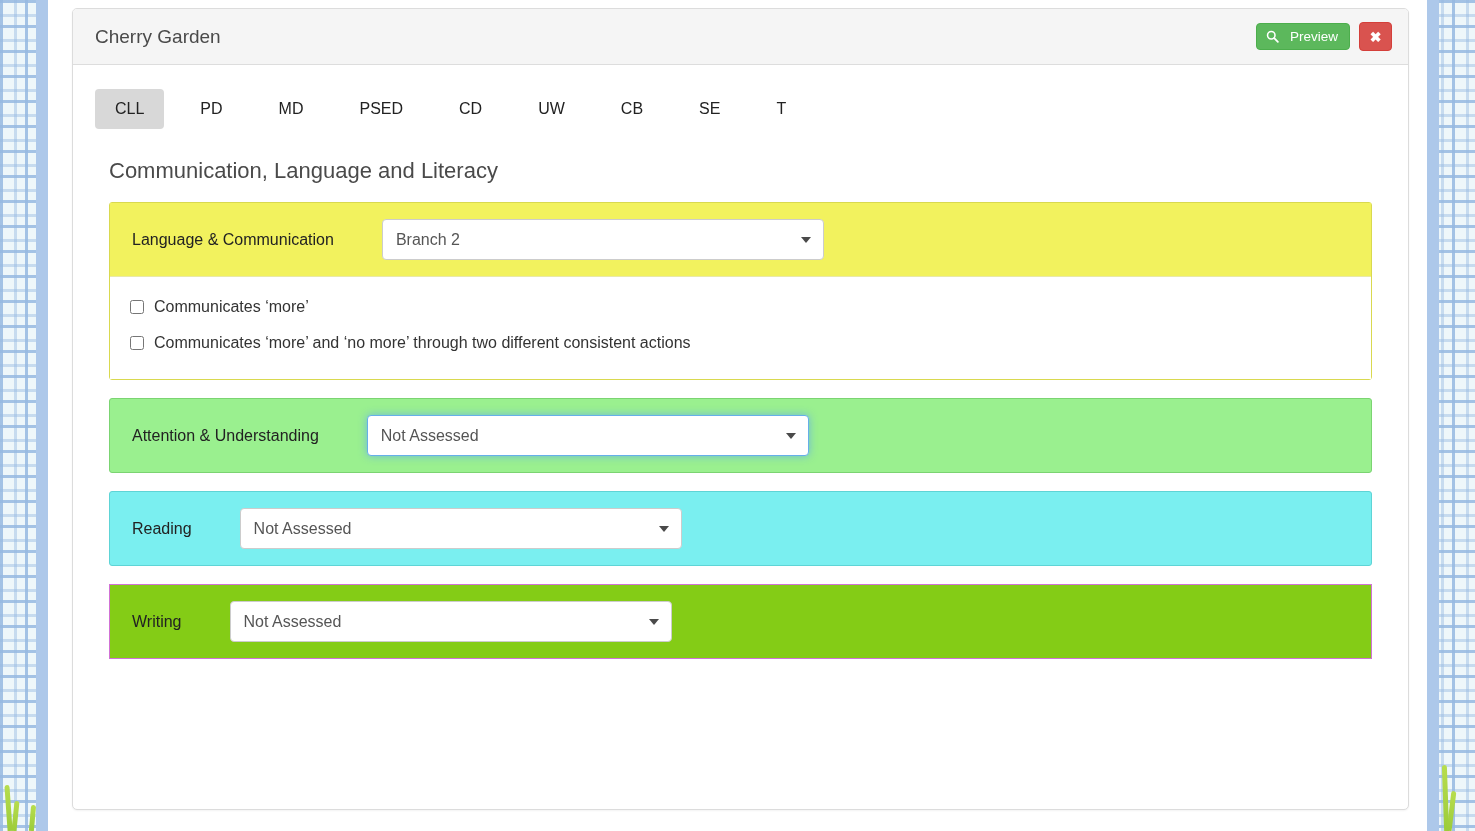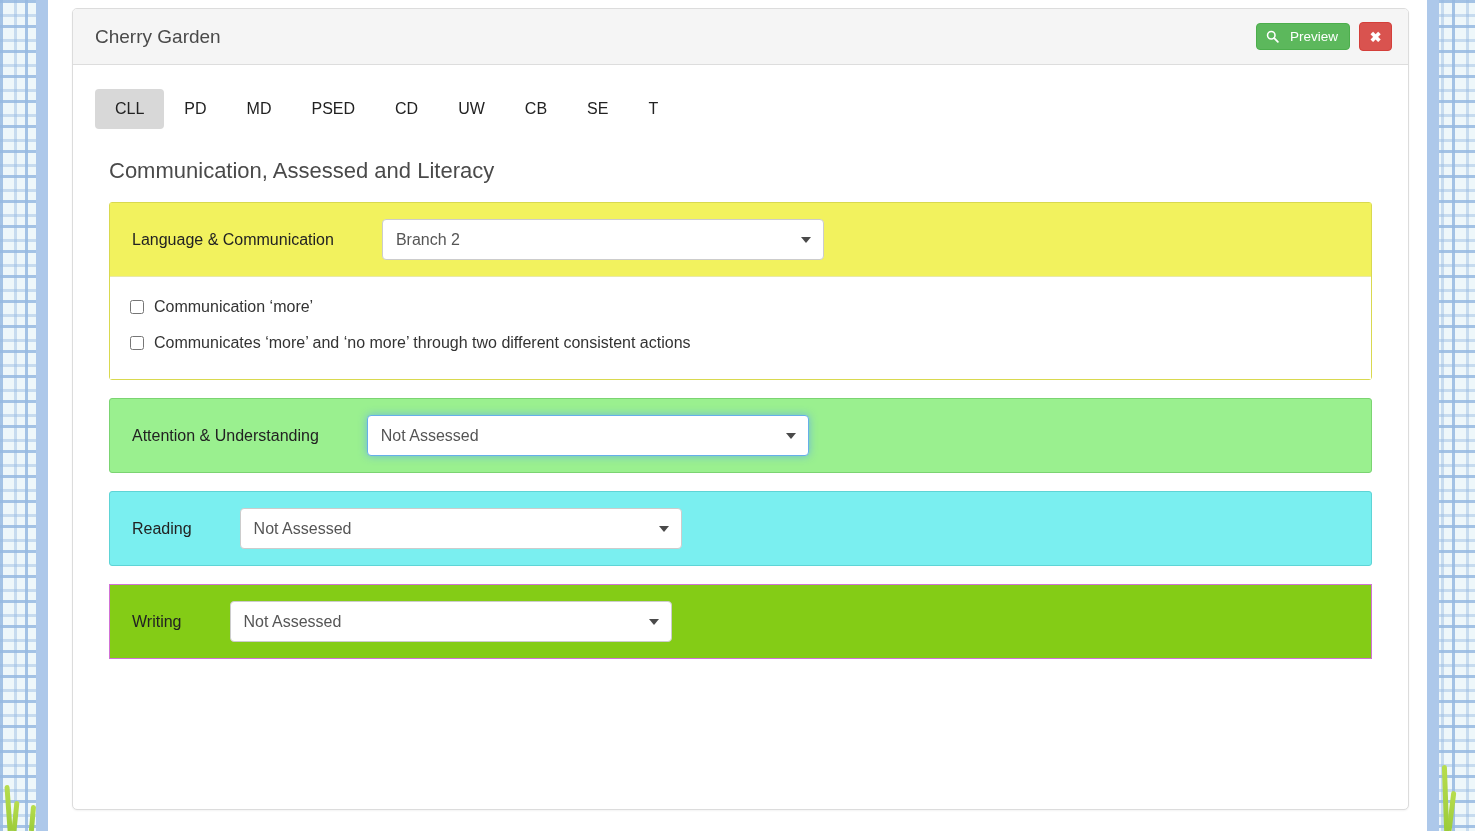--- a/index.html
+++ b/index.html
@@ -115,7 +115,7 @@
     display: flex;
     align-items: center;
     padding: 24px 0 0 22px;
-    gap: 0;
+    gap: 16px;
   }
   .tab {
     font-size: 16px;

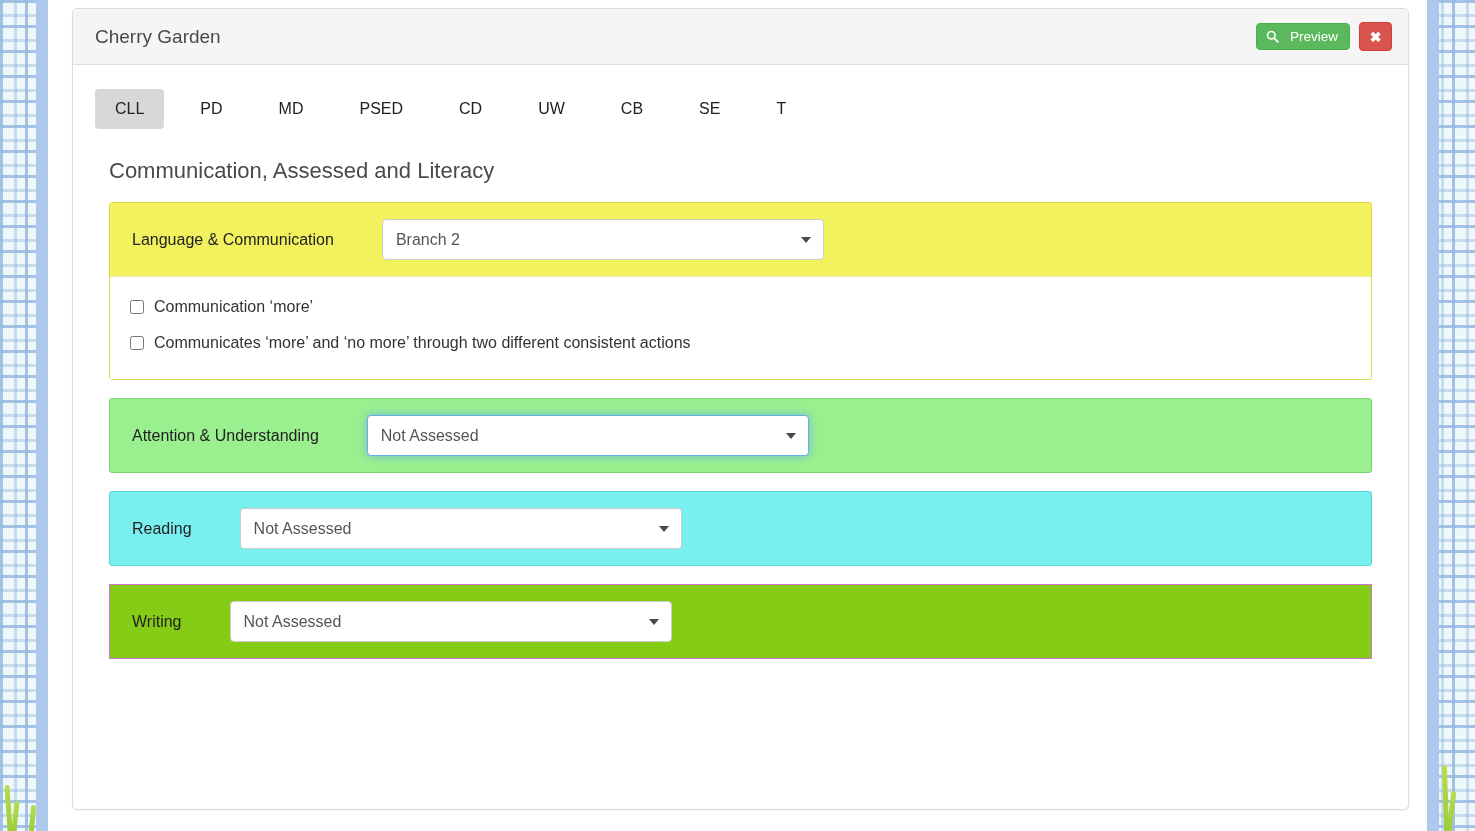--- a/index.html
+++ b/index.html
@@ -268,7 +268,7 @@
       <div class="tab"><span>T</span></div>
     </div>
 
-  <div class="area-title">Communication, Assessed and Literacy</div>
+  <div class="area-title">Communication, Language and Literacy</div>
 
   <div class="aspects">
       <div class="aspect aspect-yellow">

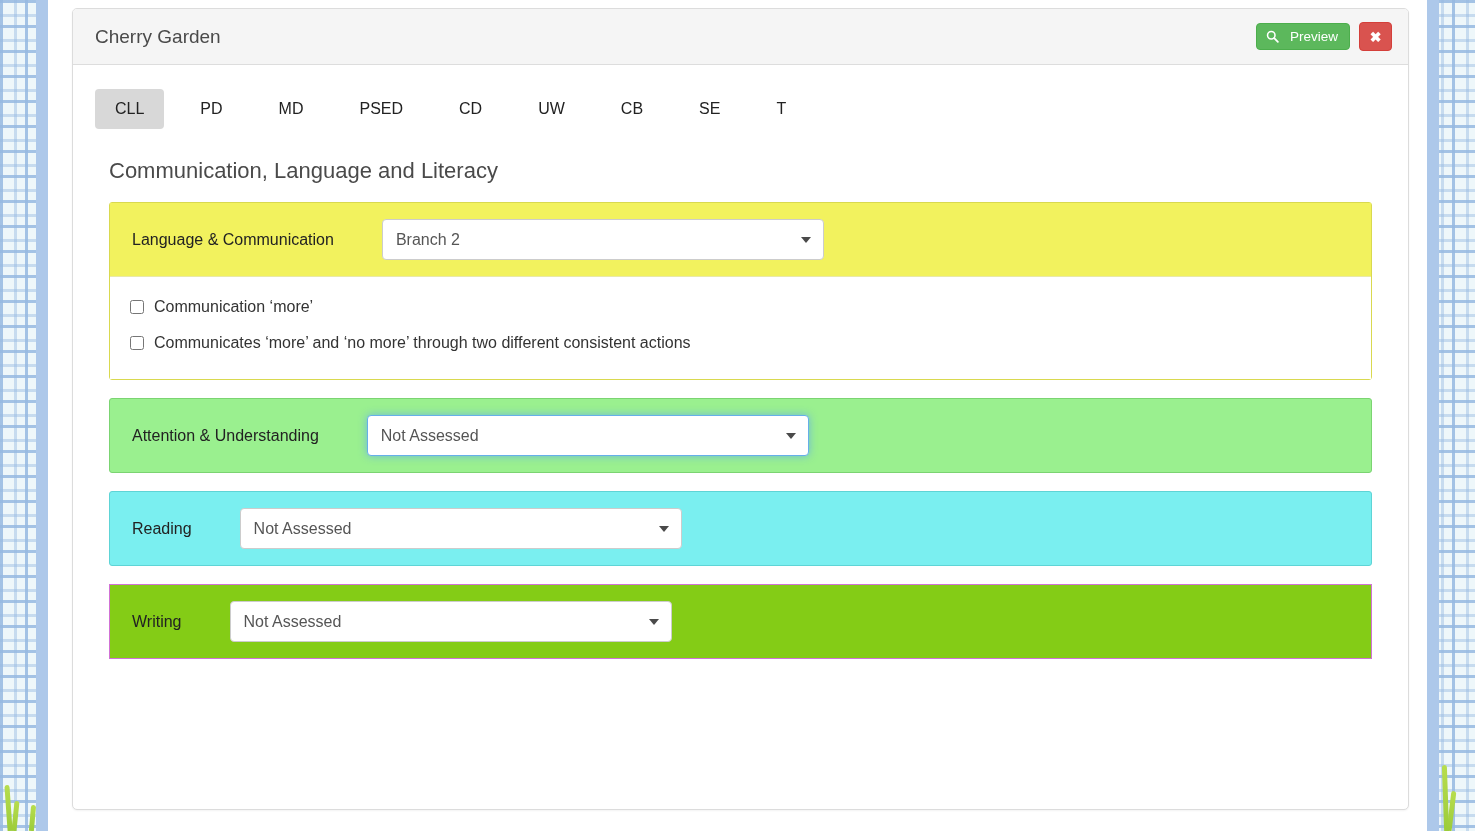--- a/index.html
+++ b/index.html
@@ -281,7 +281,7 @@
         <div class="statements">
           <div class="statement">
             <input type="checkbox" style="">
-            <span class="statement-label">Communication ‘more’</span>
+            <span class="statement-label">Communicates ‘more’</span>
           </div>
           <div class="statement">
             <input type="checkbox" style="">

